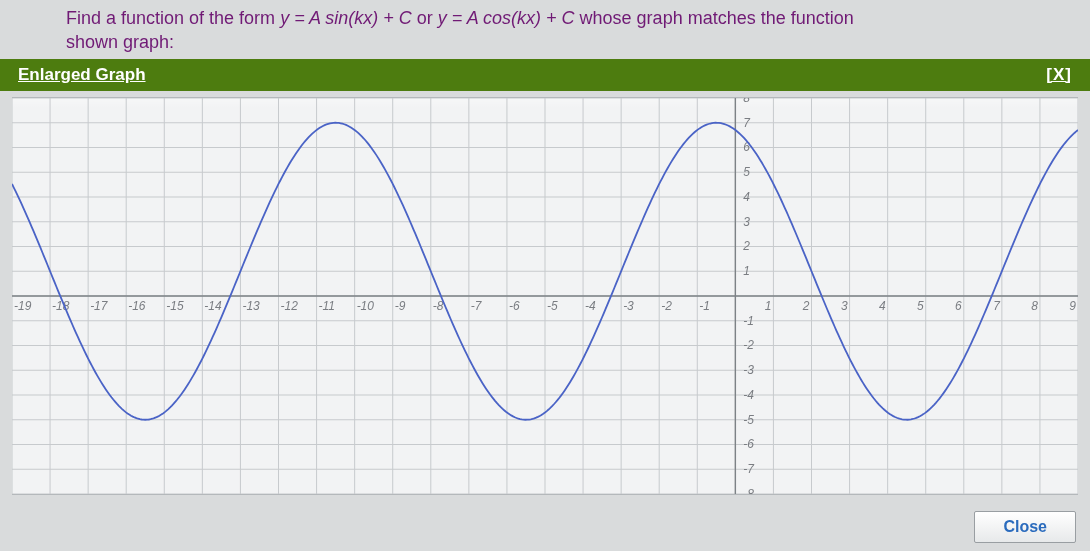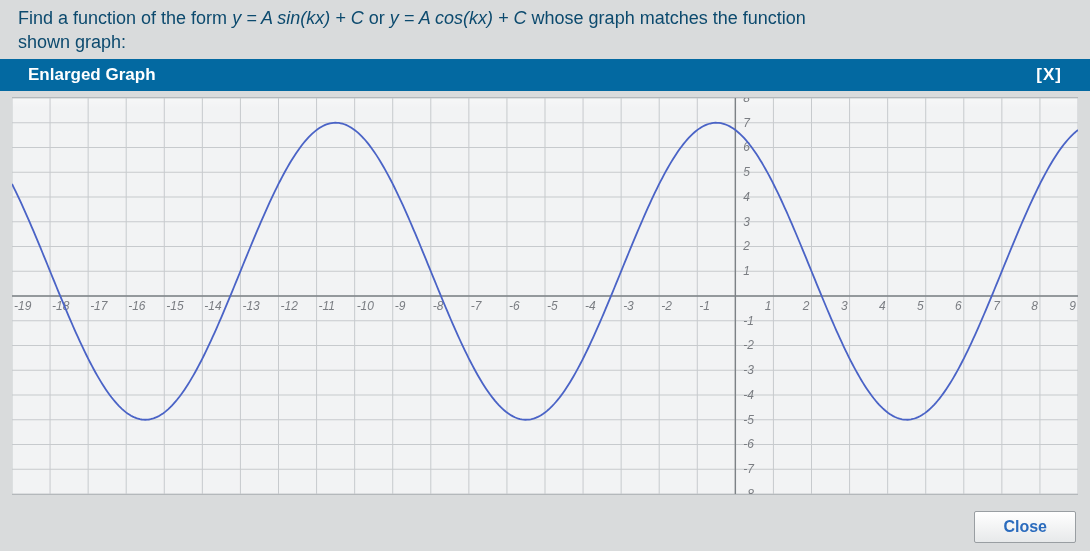--- a/index.html
+++ b/index.html
@@ -16,10 +16,11 @@
   }
   .question {
     padding: 6px 18px 4px 18px;
-    color: #0c4a6e;
+    color: #701a75;
     font-size: 18px;
     line-height: 1.35;
     font-weight: 500;
+    margin-left: 48px;
   }
   .question .math { font-style: italic; }
   .bar {

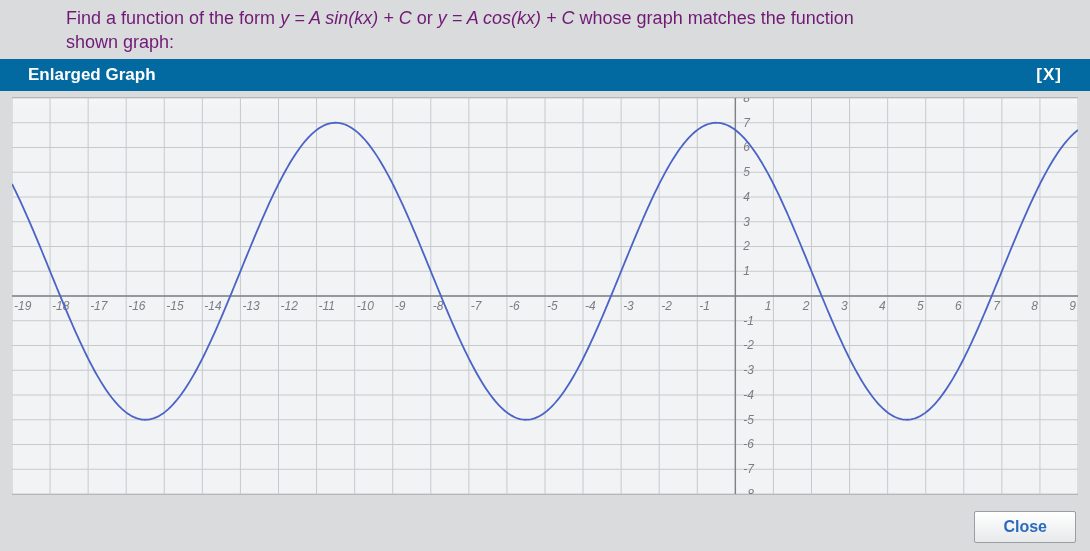--- a/index.html
+++ b/index.html
@@ -27,11 +27,12 @@
     display: flex;
     justify-content: space-between;
     align-items: center;
-    background: #0369a1;
+    background: #4d7c0f;
     color: #fff;
-    padding: 6px 28px;
+    padding: 6px 18px;
     font-size: 17px;
     font-weight: 600;
+    text-decoration: underline;
   }
   .bar .close-icon { font-weight: 700; letter-spacing: 1px; }
   .graph-wrap {

